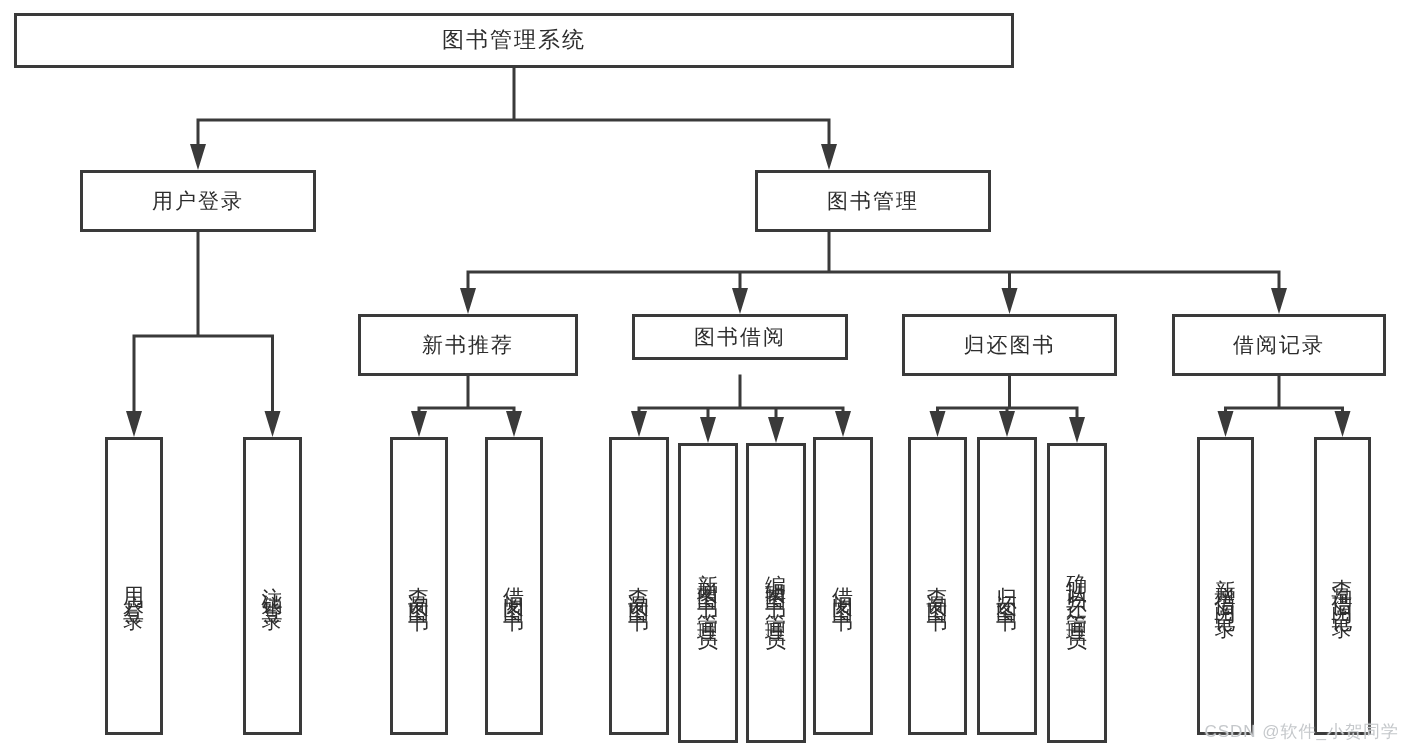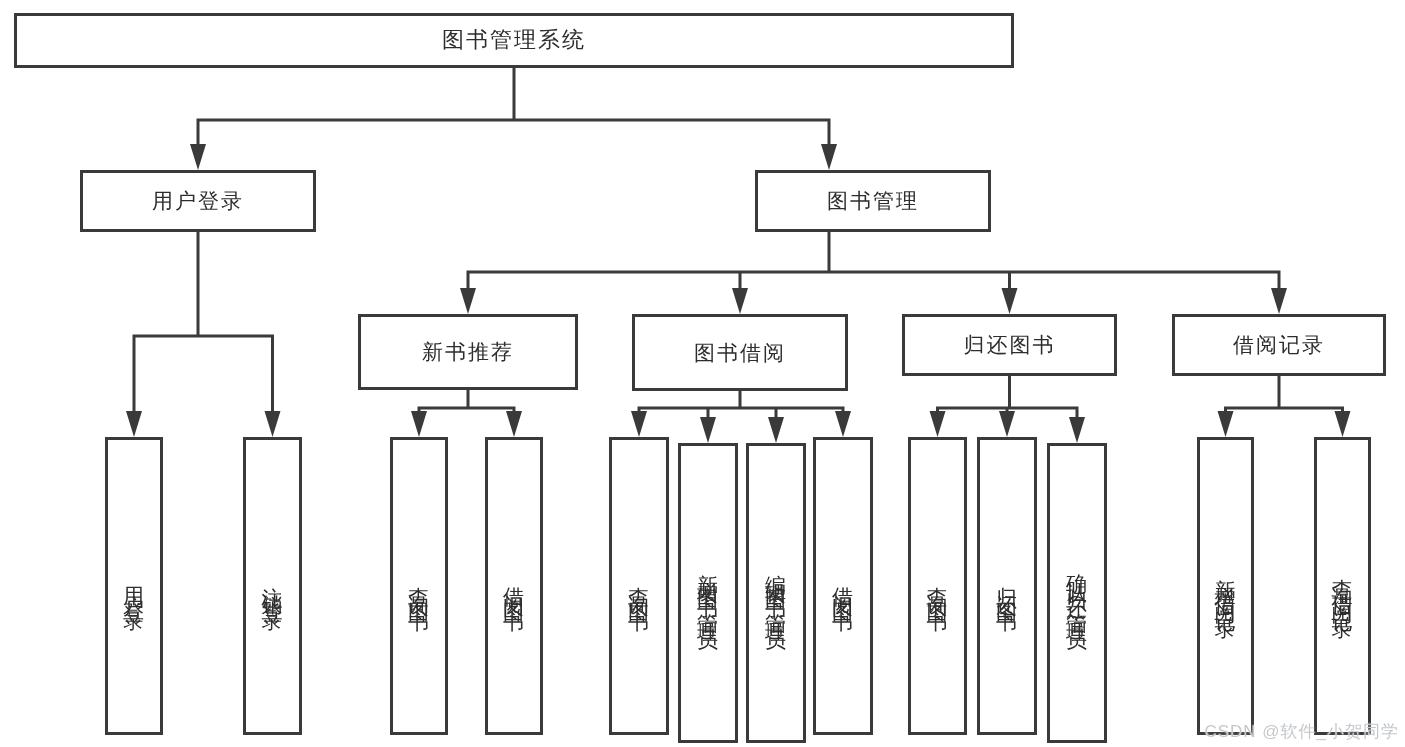--- a/index.html
+++ b/index.html
@@ -65,7 +65,7 @@
 <div class="node root" style="left: 14px; top: 13px; width: 1000px; height: 55px;">图书管理系统</div>
     <div class="node" style="left: 80px; top: 170px; width: 236px; height: 62px;">用户登录</div>
     <div class="node" style="left: 711px; top: 170px; width: 236px; height: 62px; margin-left: 44px;">图书管理</div>
-    <div class="node" style="left: 358px; top: 314px; width: 220px; height: 76px;">新书推荐</div>
+    <div class="node" style="left: 358px; top: 314px; width: 220px; height: 62px;">新书推荐</div>
     <div class="node" style="left: 632px; top: 314px; width: 216px; height: 77px;">图书借阅</div>
     <div class="node" style="left: 902px; top: 314px; width: 215px; height: 62px;">归还图书</div>
     <div class="node" style="left: 1172px; top: 314px; width: 214px; height: 62px;">借阅记录</div>

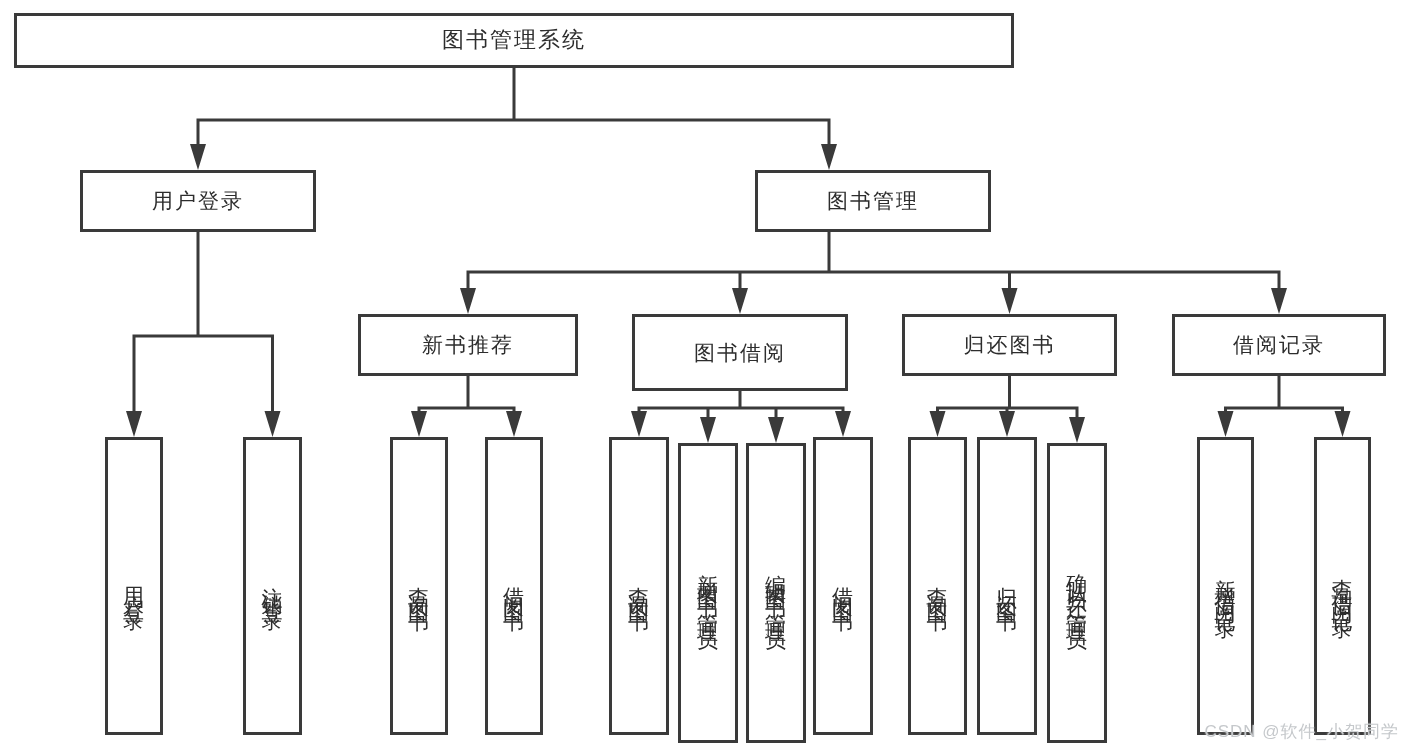--- a/index.html
+++ b/index.html
@@ -66,7 +66,7 @@
     <div class="node" style="left: 80px; top: 170px; width: 236px; height: 62px;">用户登录</div>
     <div class="node" style="left: 711px; top: 170px; width: 236px; height: 62px; margin-left: 44px;">图书管理</div>
     <div class="node" style="left: 358px; top: 314px; width: 220px; height: 62px;">新书推荐</div>
-    <div class="node" style="left: 632px; top: 314px; width: 216px; height: 77px;">图书借阅</div>
+    <div class="node" style="left: 632px; top: 314px; width: 216px; height: 46px;">图书借阅</div>
     <div class="node" style="left: 902px; top: 314px; width: 215px; height: 62px;">归还图书</div>
     <div class="node" style="left: 1172px; top: 314px; width: 214px; height: 62px;">借阅记录</div>
     <div class="node vertical" style="left: 105px; top: 437px; width: 58px; height: 298px;">用户登录</div>

